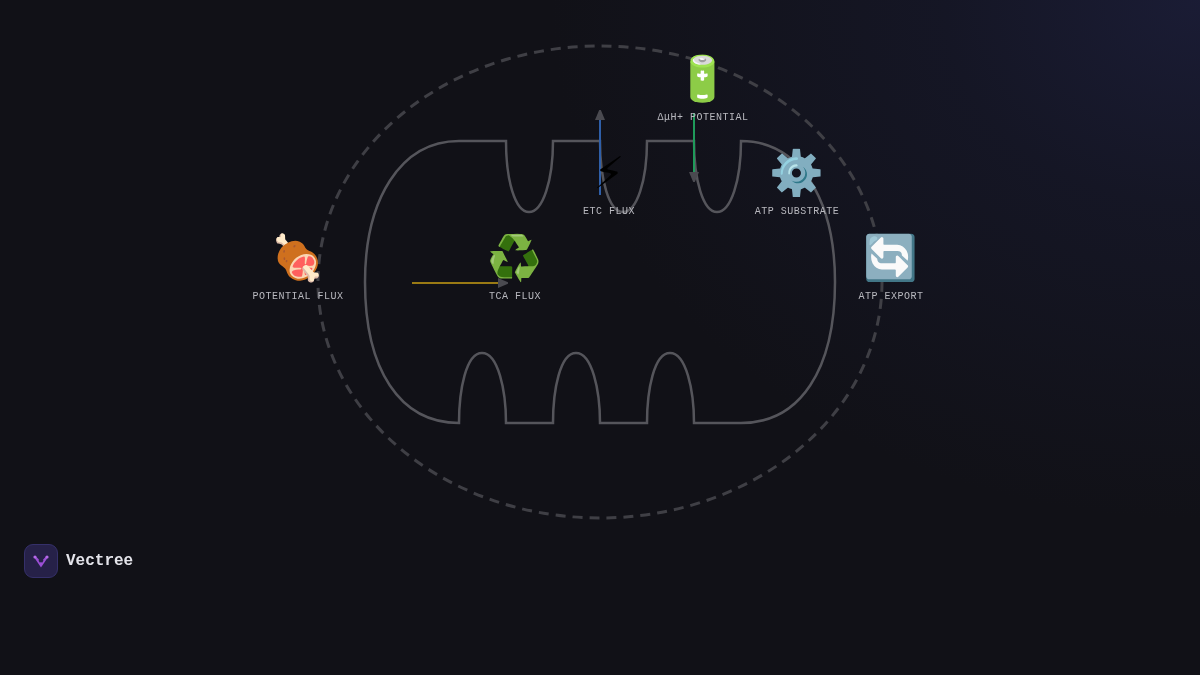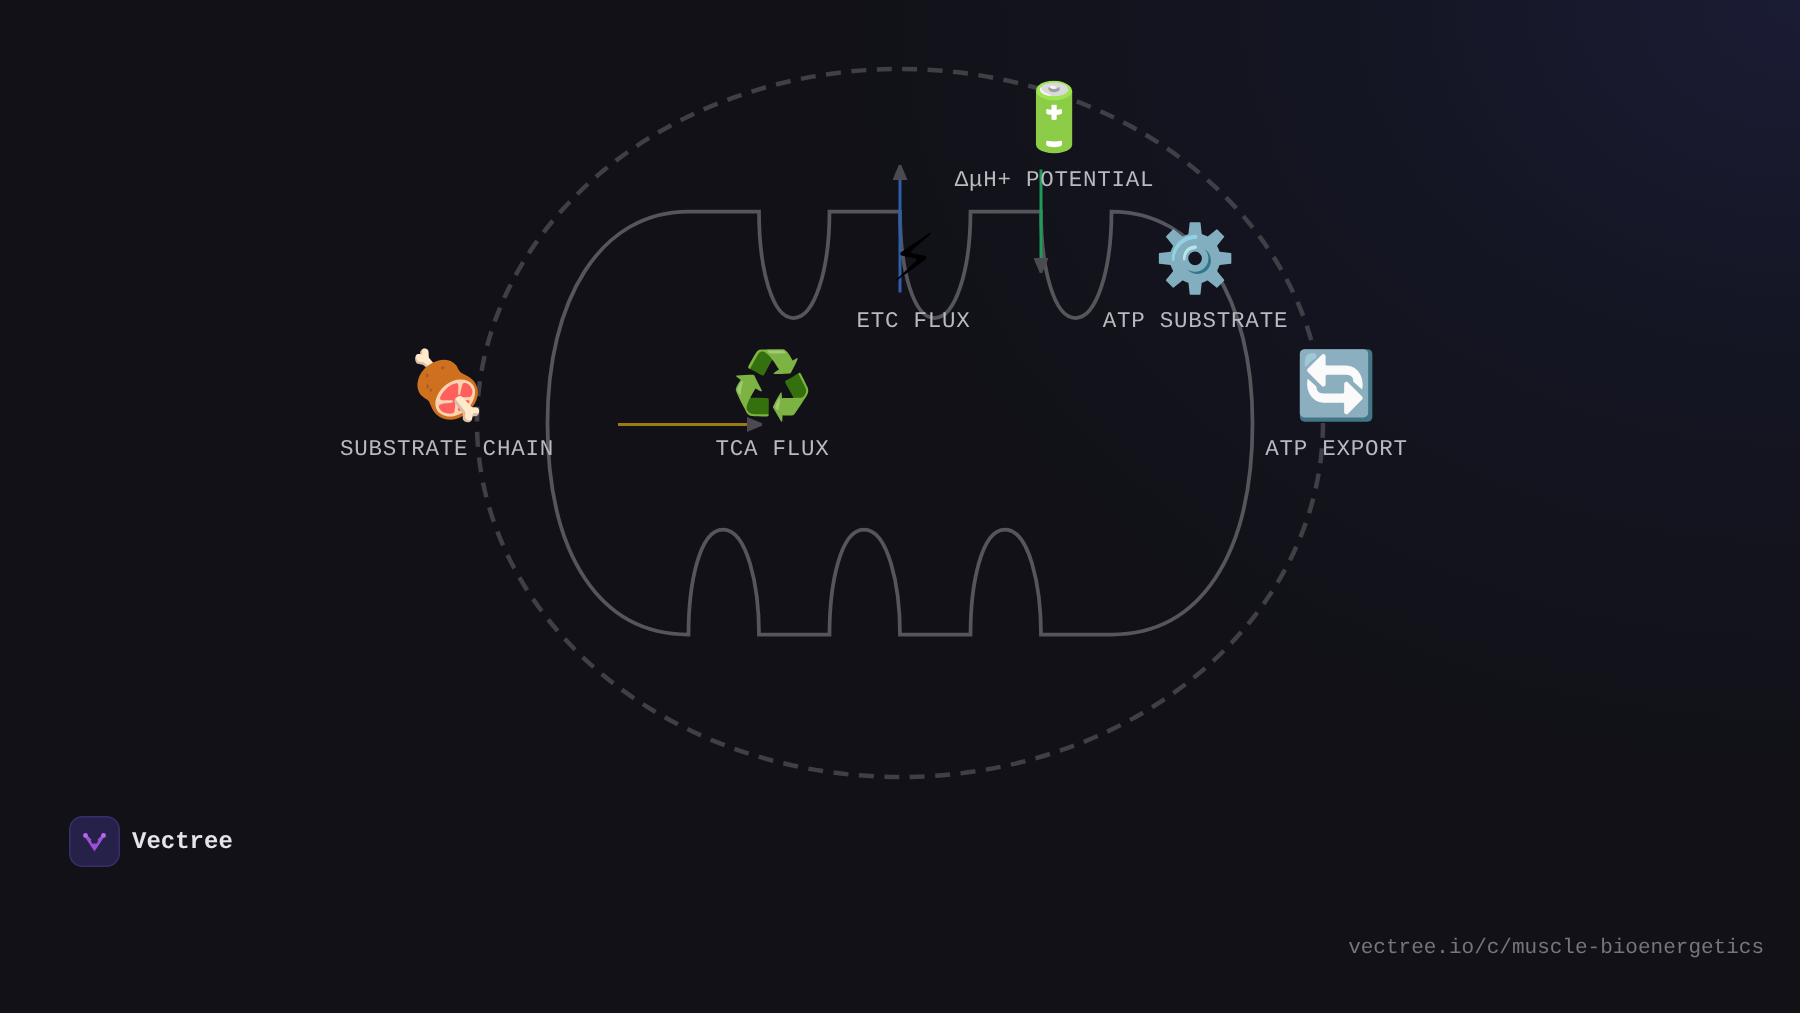--- a/index.html
+++ b/index.html
@@ -27,7 +27,7 @@
     .node .label {
       margin-top: 8px;
       font-family: "Liberation Mono", "DejaVu Sans Mono", monospace;
-      font-size: 15px; letter-spacing: 0.5px;
+      font-size: 10px; letter-spacing: 0.5px;
       color: #b9b9bf; white-space: nowrap;
     }
     .brand {

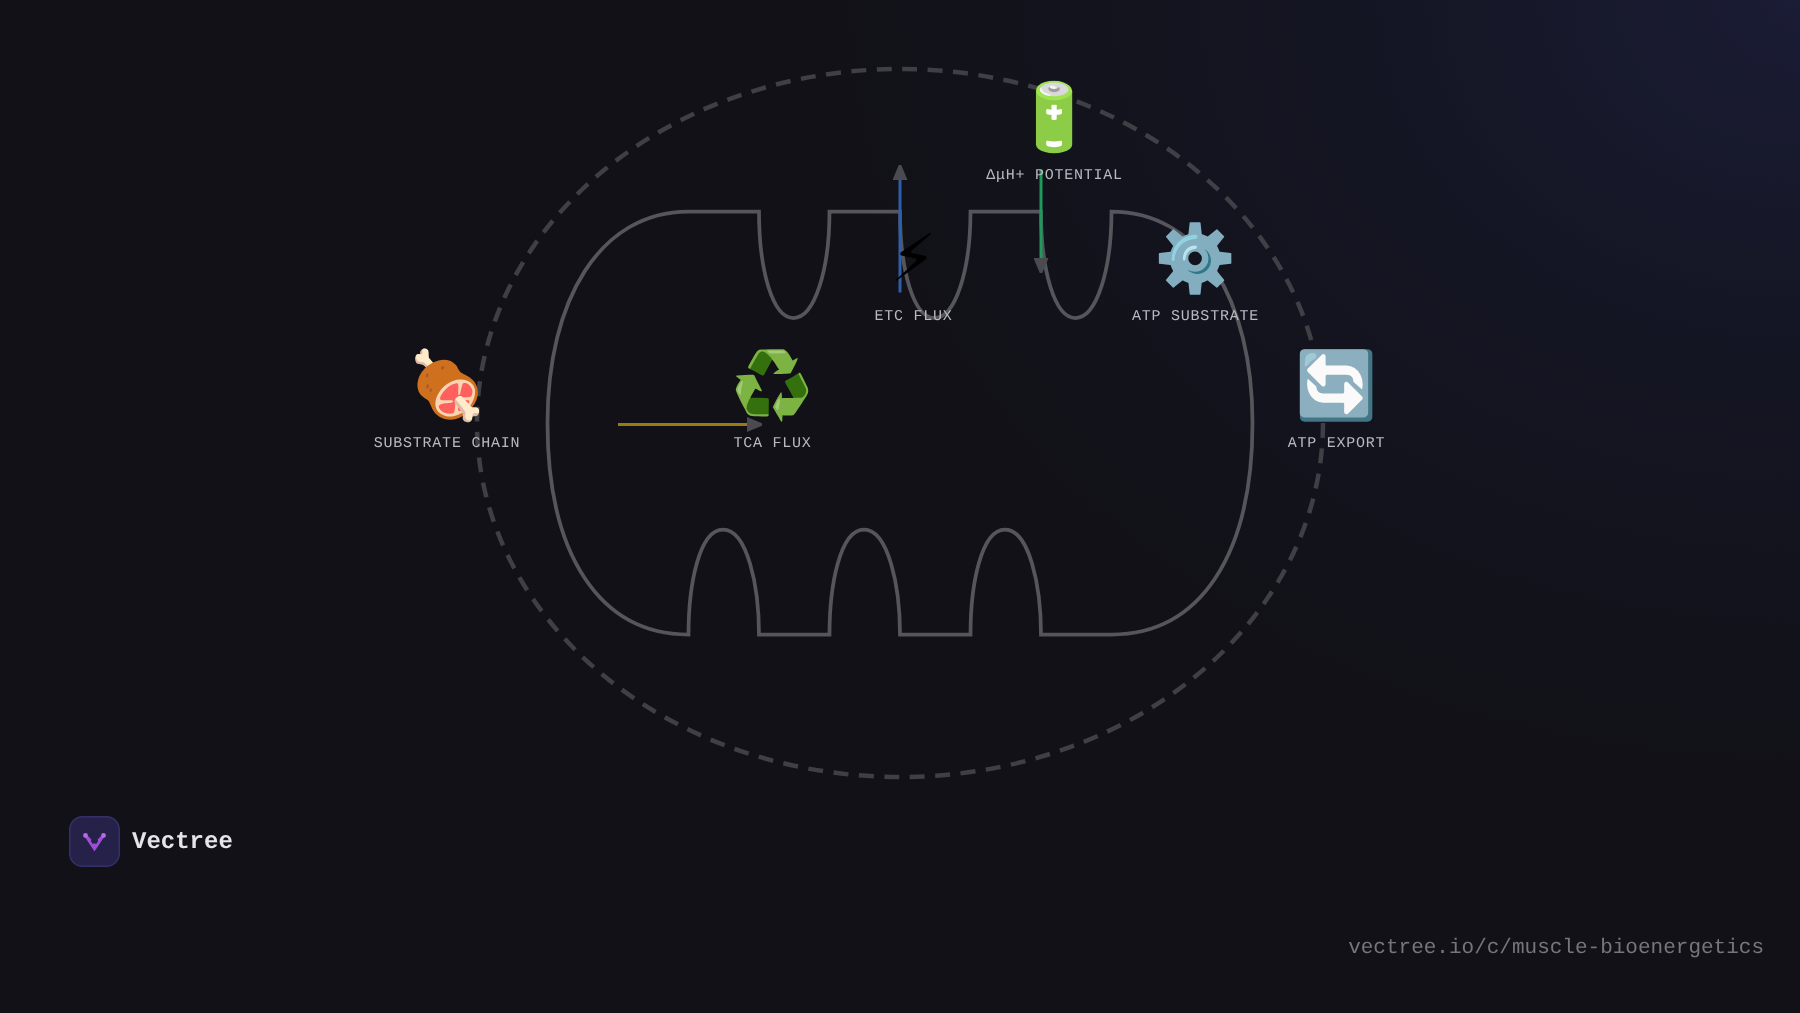--- a/index.html
+++ b/index.html
@@ -94,7 +94,7 @@
 
   <div class="node" style="left:298px; top:233px;">
     <span class="icon">🍖</span>
-    <span class="label">SUBSTRATE CHAIN</span>
+    <span class="label">POTENTIAL FLUX</span>
   </div>
 
   <div class="node" style="left:515px; top:233px;">

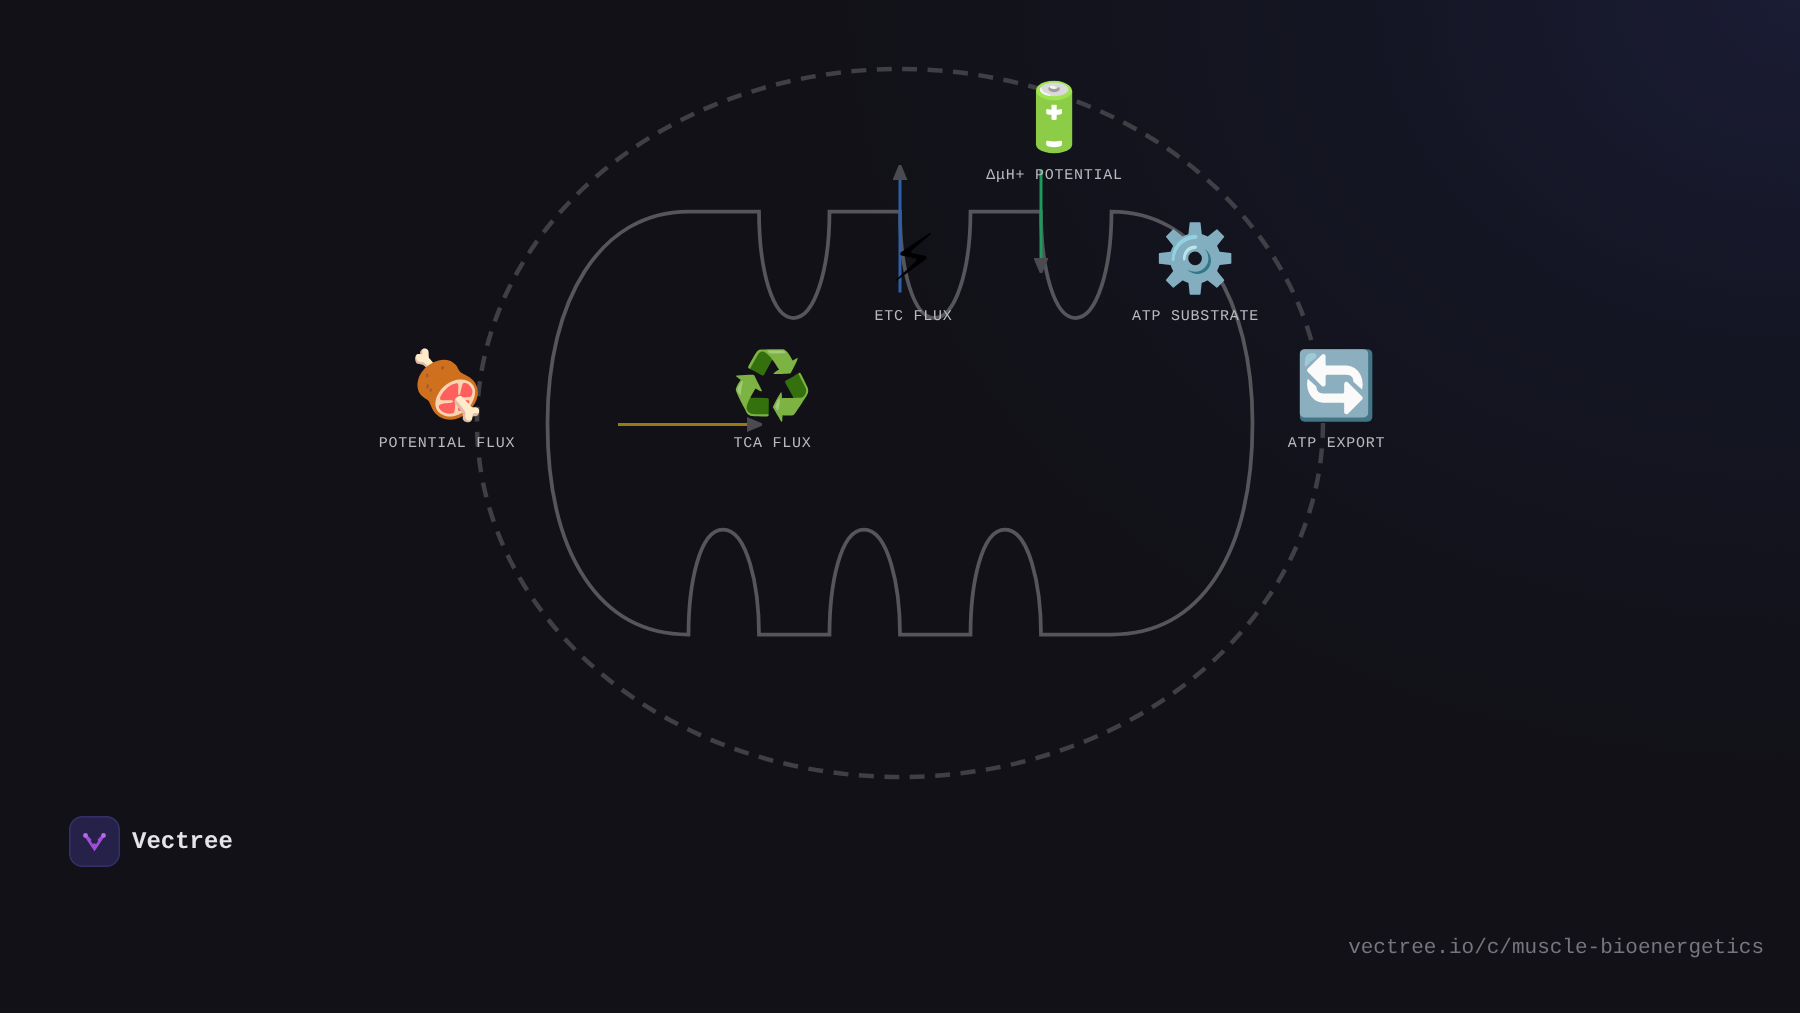--- a/index.html
+++ b/index.html
@@ -32,7 +32,7 @@
     }
     .brand {
       position: absolute; left: 24px; top: 544px;
-      display: flex; align-items: center; gap: 8px; margin-left: 22px;
+      display: flex; align-items: center; gap: 8px;
     }
     .brand .logo {
       width: 34px; height: 34px; border-radius: 9px;

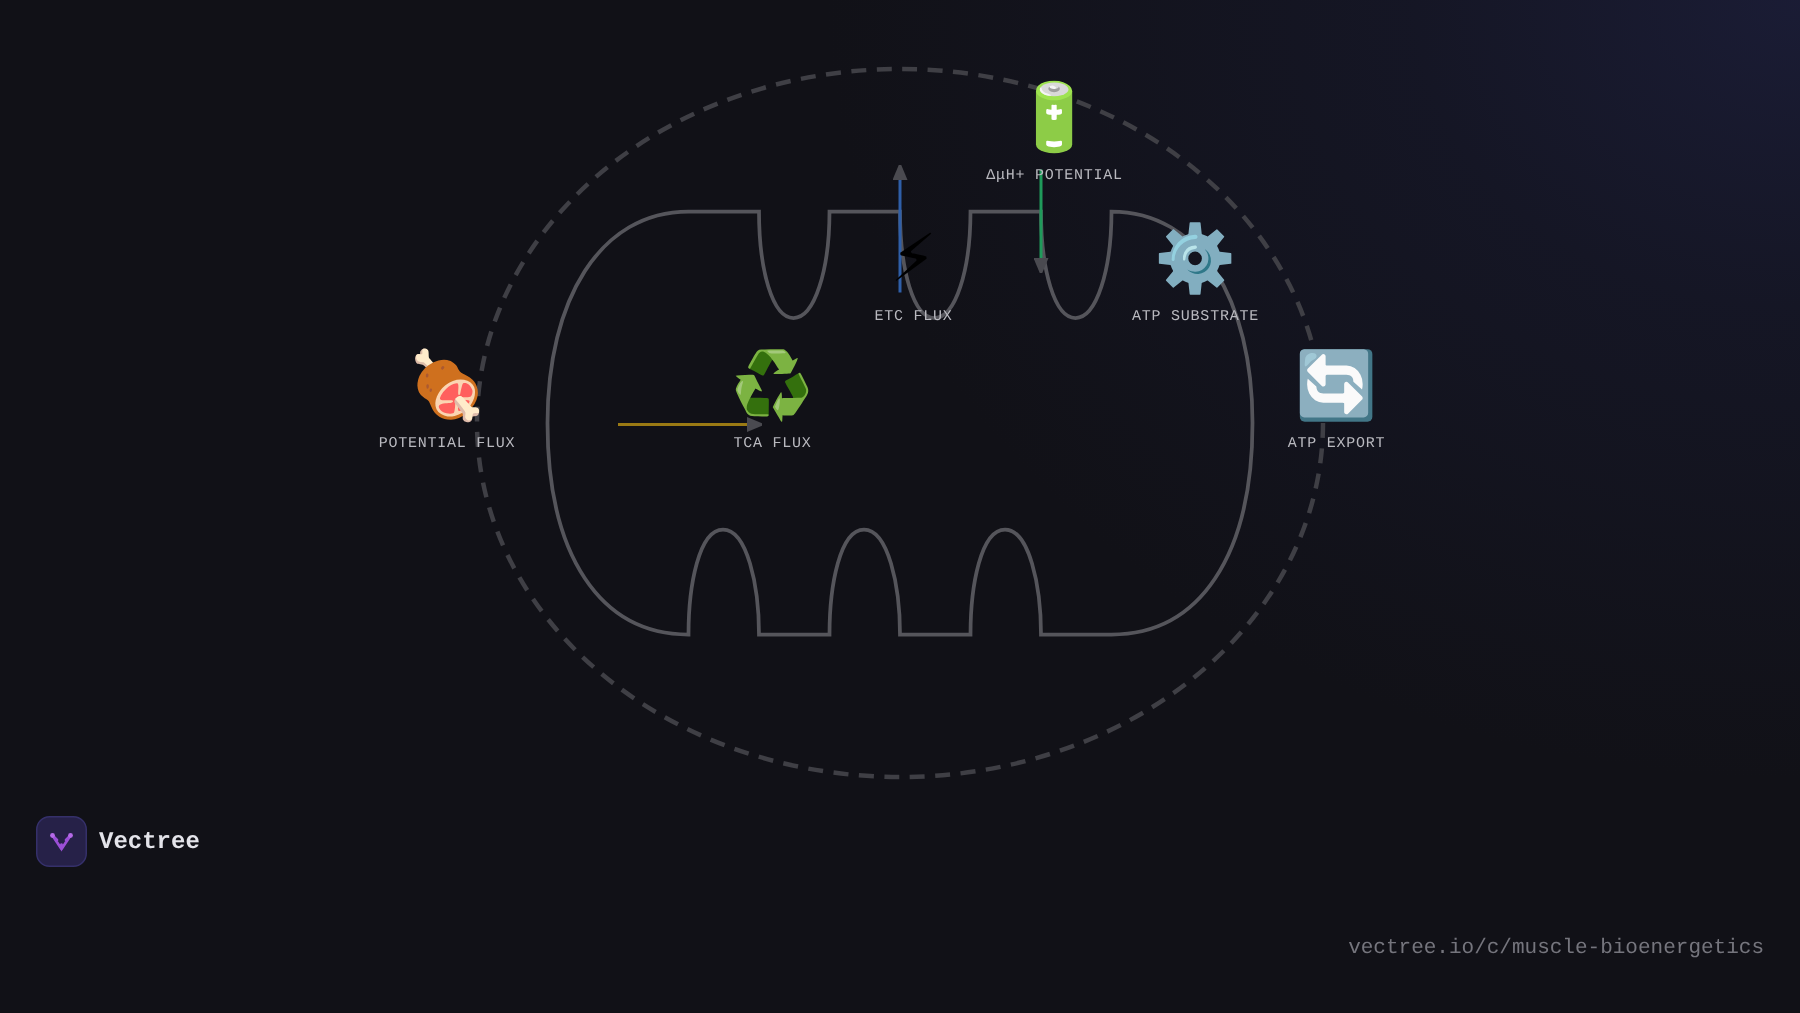--- a/index.html
+++ b/index.html
@@ -134,7 +134,6 @@
   </div>
 
 
-  <div class="url">vectree.io/c/muscle-bioenergetics</div>
 </div>
 
 </body></html>

